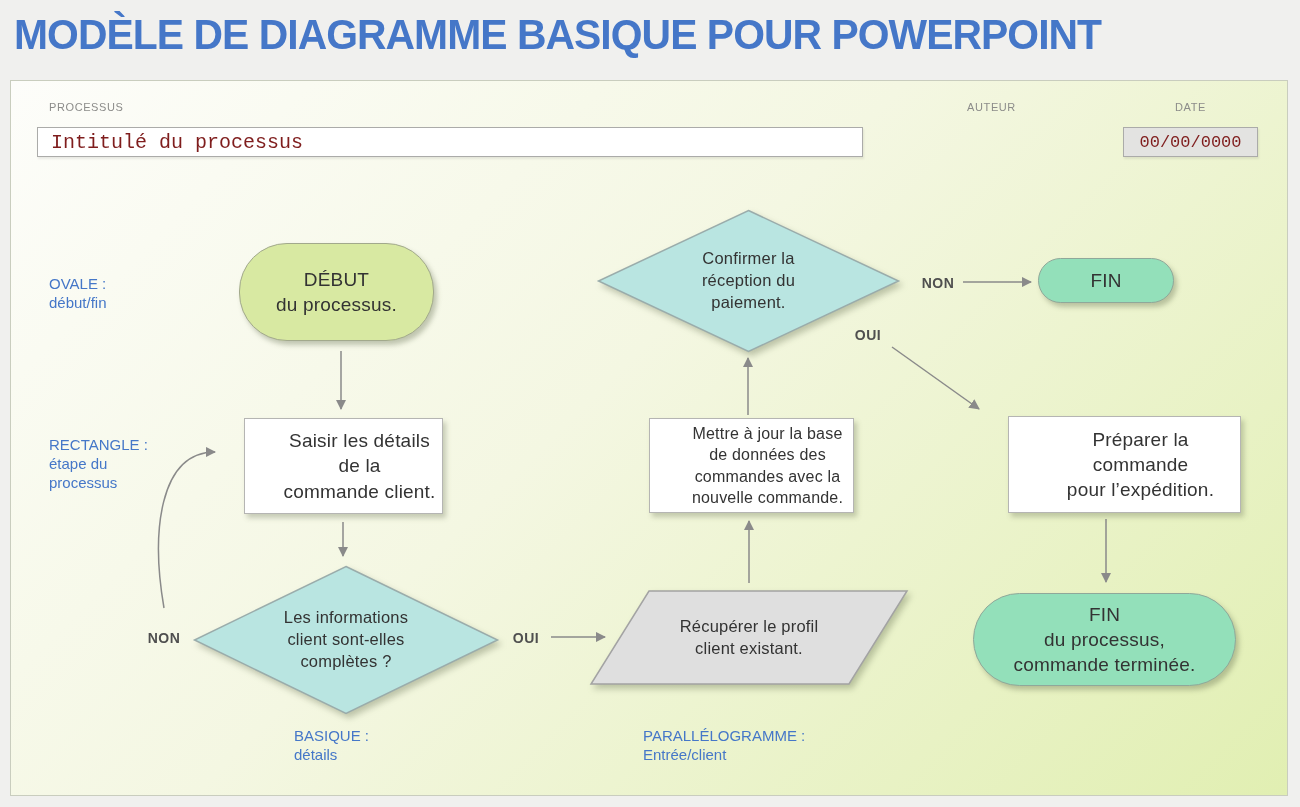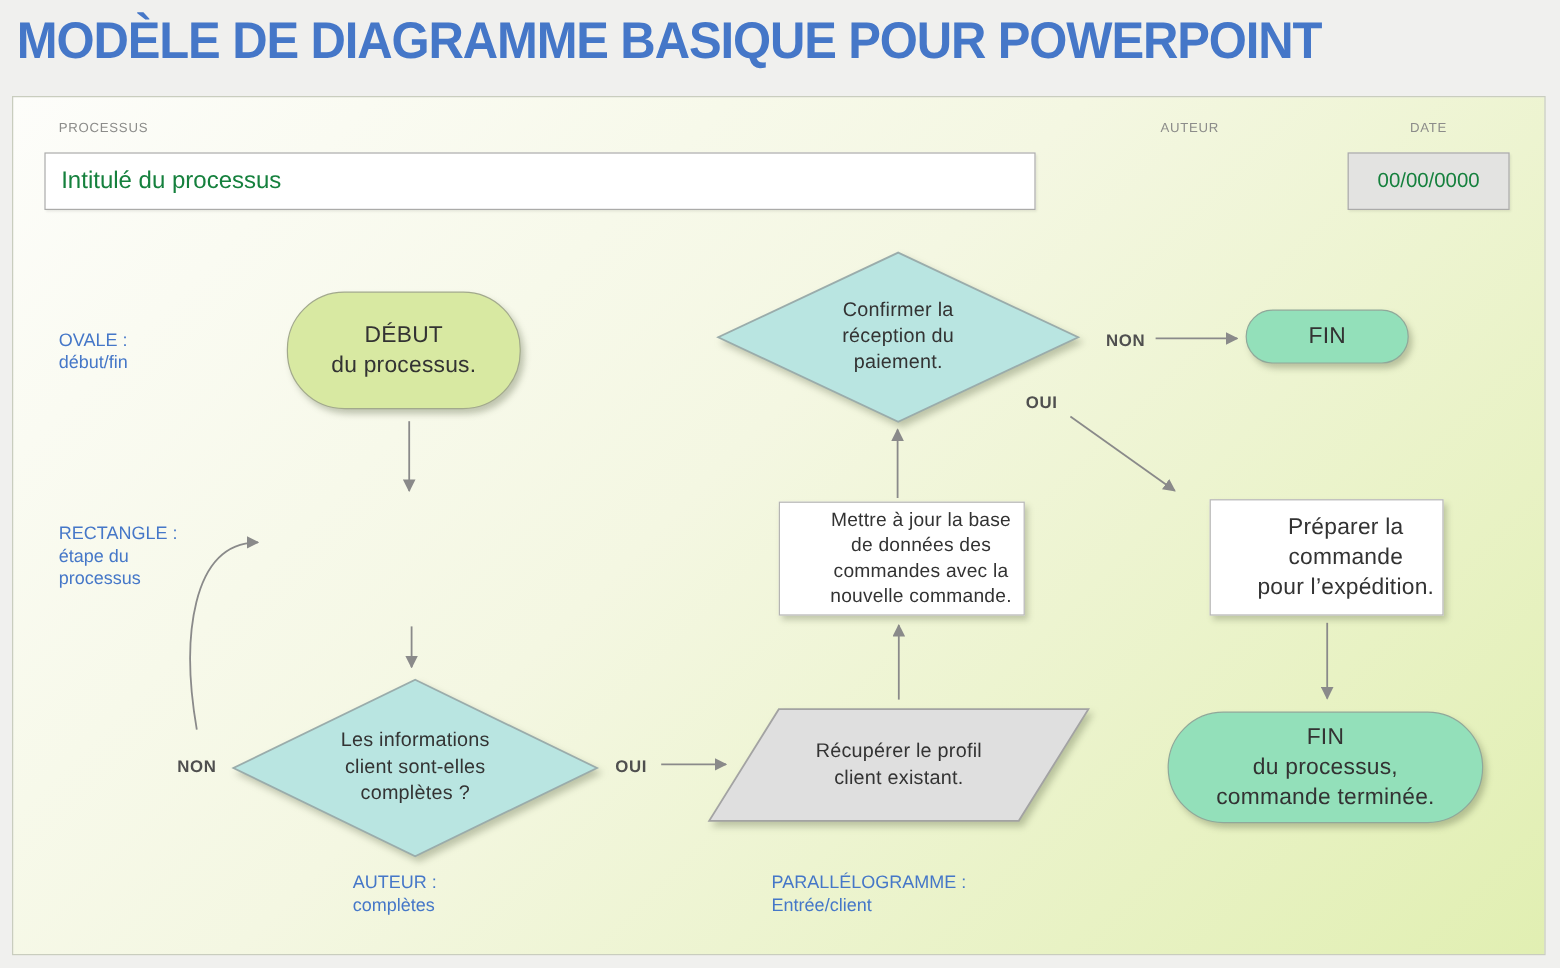--- a/index.html
+++ b/index.html
@@ -24,10 +24,11 @@
     position:absolute; font-size:11px; color:#8c8c8a; letter-spacing:0.6px;
   }
   .field-box {
-    position:absolute; height:48px; background:#fff;
+    position:absolute; height:30px; background:#fff;
     border:1px solid #ababa9; display:flex; align-items:center;
     box-shadow:1px 2px 2px rgba(0,0,0,0.08);
-    color:#15803d;
+    color:#7f1d1d;
+    font-family:Liberation Mono, monospace;
   }
   .field-box.gray  { background:#f3f3f1; justify-content:center; font-size:17px; }
   .field-box.dgray { background:#e3e3e1; justify-content:center; font-size:17px; }

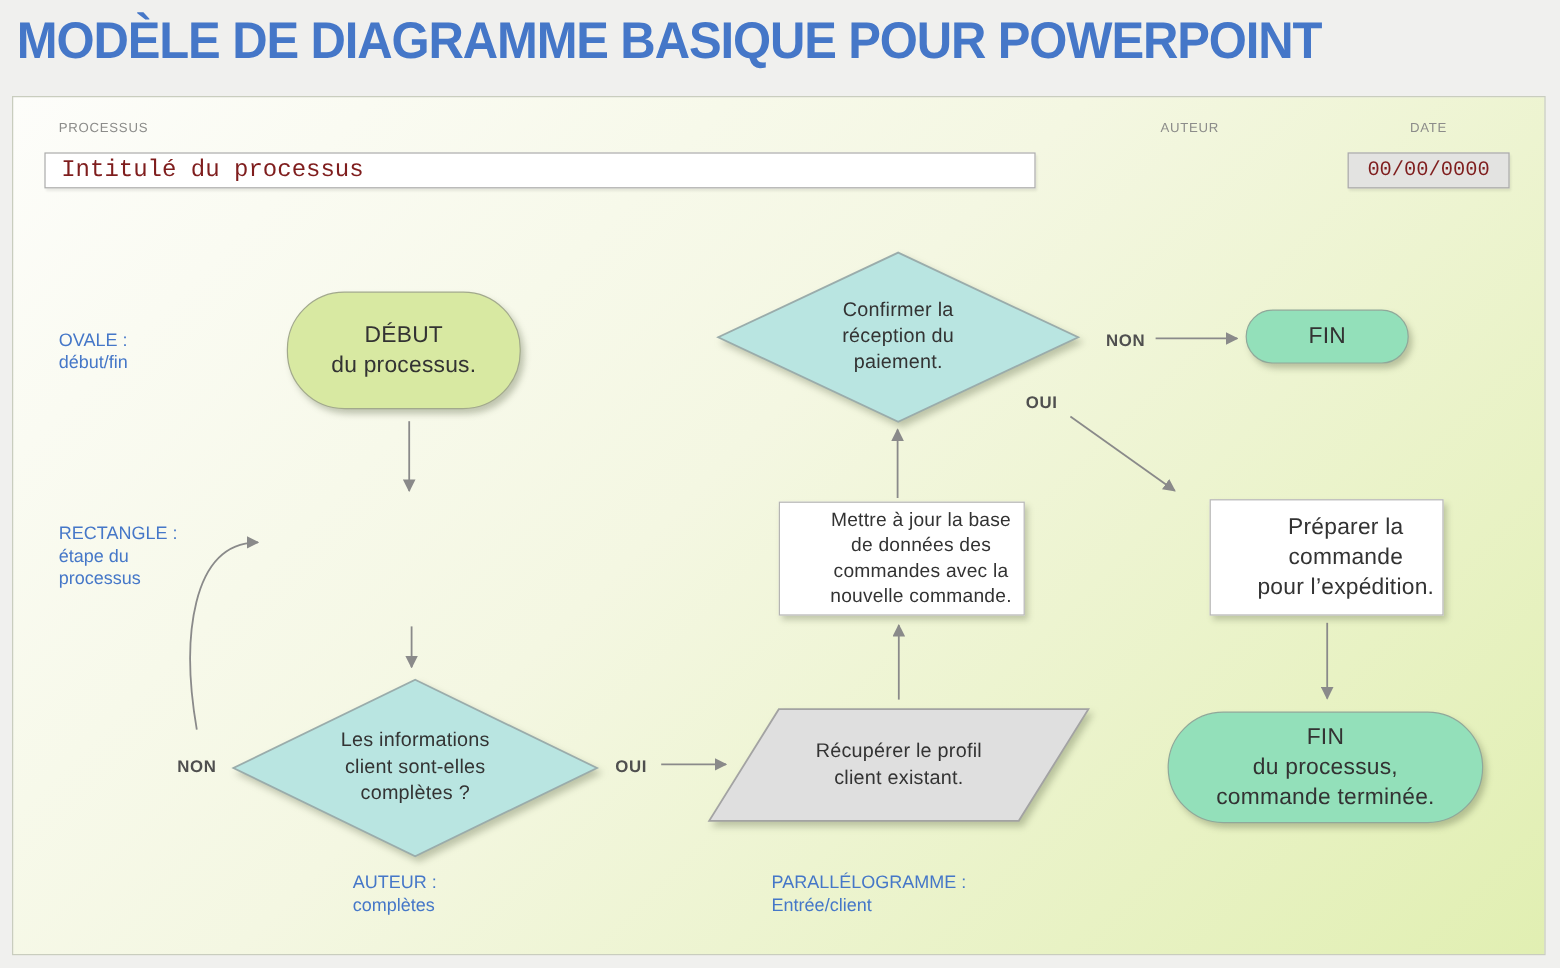--- a/index.html
+++ b/index.html
@@ -114,6 +114,8 @@
     <div class="node oval" style="left:228px; top:162px; width:195px; height:98px;">DÉBUT
 du processus.</div>
 
+    <div class="node rect" style="left:233px; top:337px; width:199px; height:96px;">Saisir les détails de la
+commande client.</div>
 
     <svg class="shape-svg" style="left:182px; top:484px;" width="306" height="150">
       <polygon points="153,1.5 304.5,75 153,148.5 1.5,75" fill="#b9e5e1" stroke="#9aacab" stroke-width="1.5"></polygon>

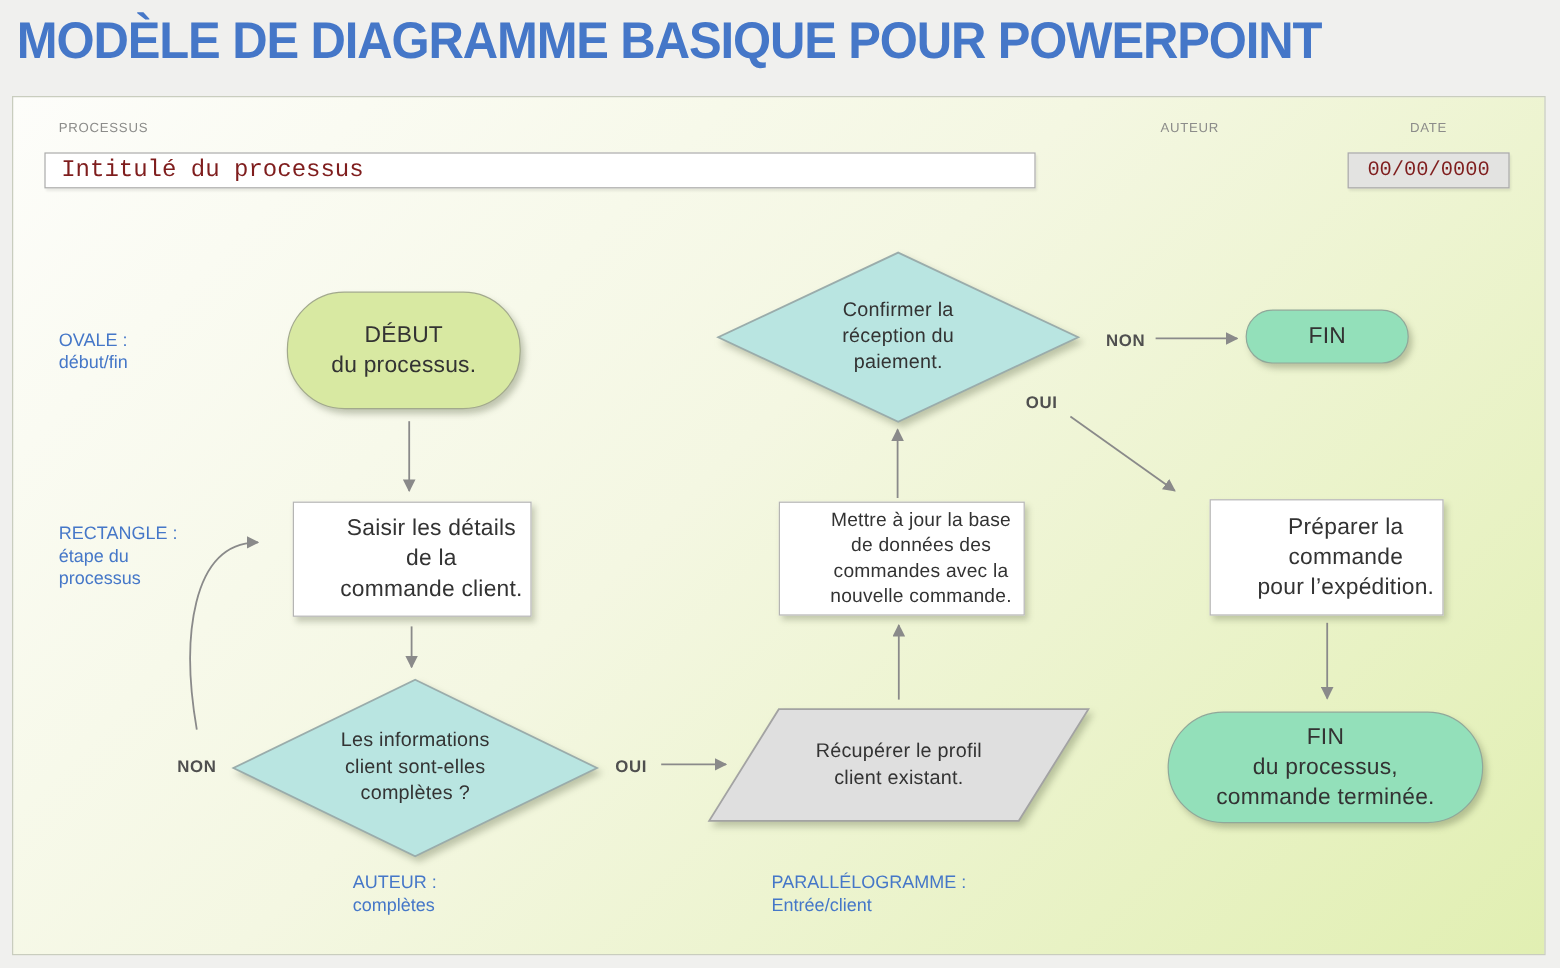--- a/index.html
+++ b/index.html
@@ -144,7 +144,7 @@
 
     <div class="node pill" style="left:1027px; top:177px; width:136px; height:45px; border-radius:23px;">FIN</div>
 
-    <div class="node rect" style="left:997px; top:335px; width:195px; height:97px;">Préparer la
+    <div class="node rect" style="left:997px; top:335px; width:233px; height:97px;">Préparer la
 commande
 pour l’expédition.</div>
 

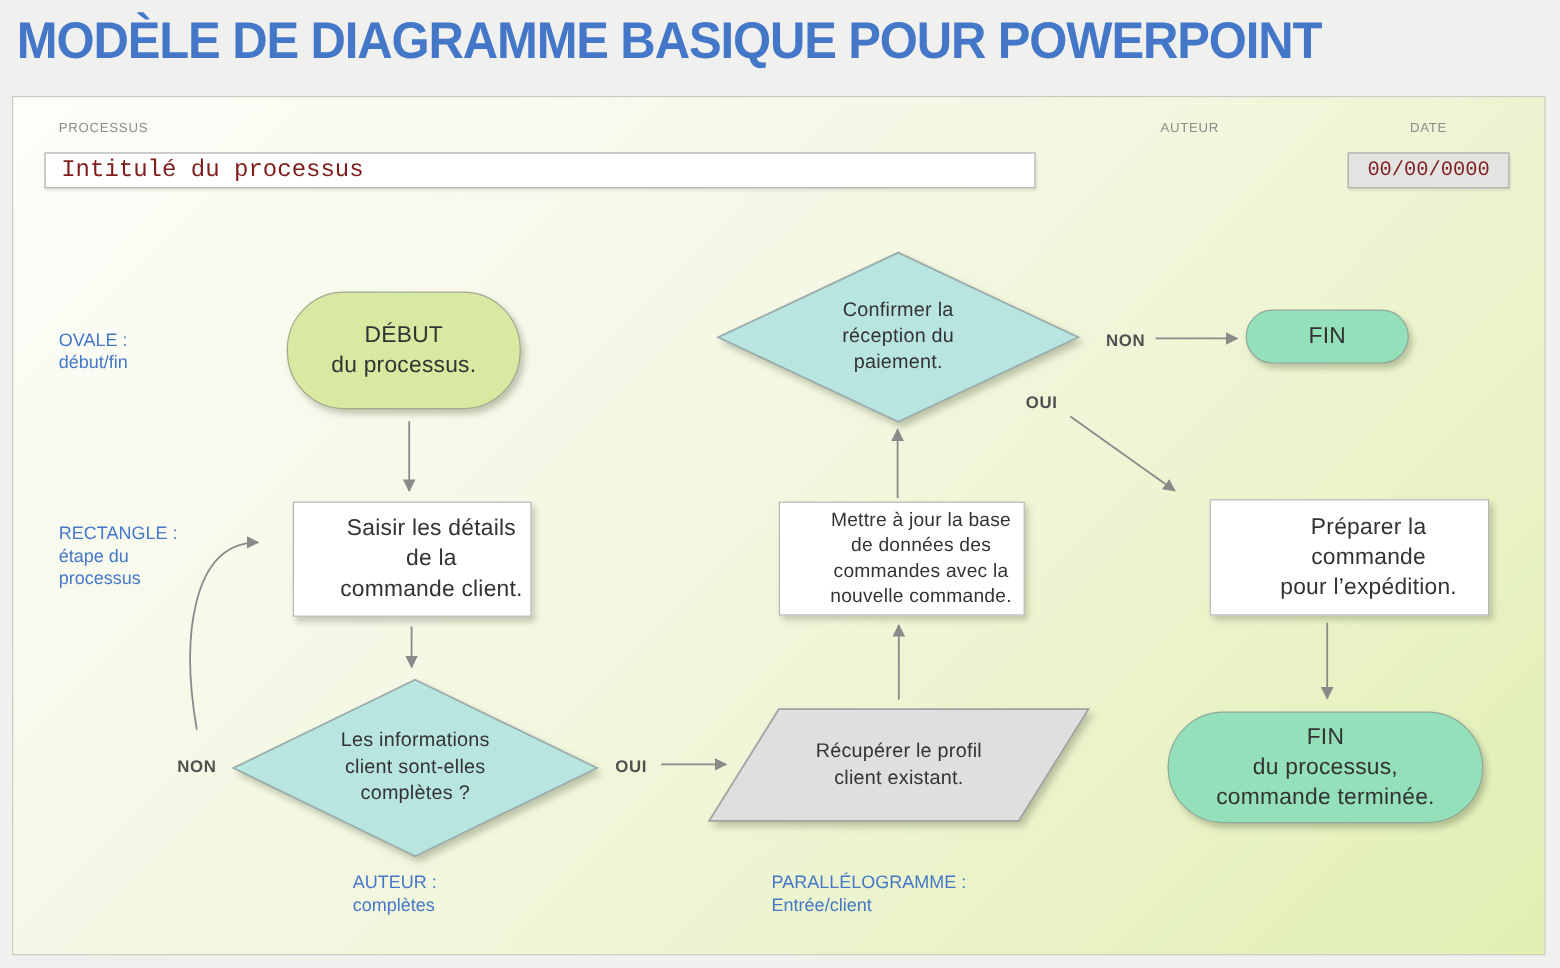--- a/index.html
+++ b/index.html
@@ -167,7 +167,7 @@
 processus</div>
     </div>
     <div class="legend" style="left:283px; top:646px;">
-      <div>AUTEUR :</div>
+      <div>BASIQUE :</div>
       <div class="desc">complètes</div>
     </div>
     <div class="legend" style="left:632px; top:646px;">

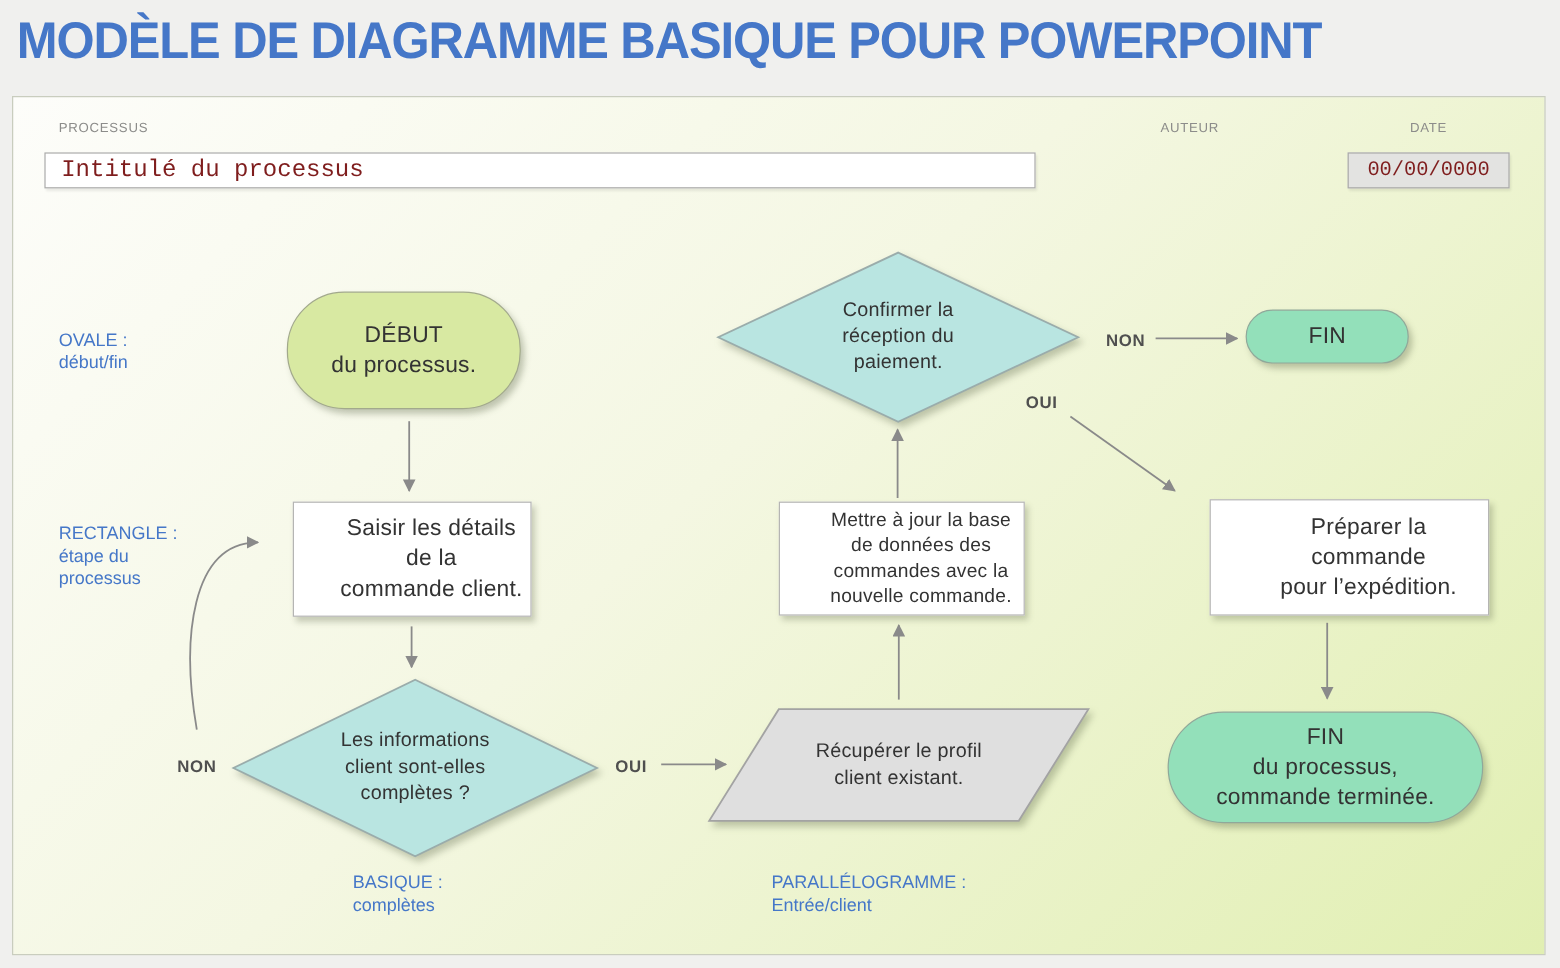--- a/index.html
+++ b/index.html
@@ -168,7 +168,7 @@
     </div>
     <div class="legend" style="left:283px; top:646px;">
       <div>BASIQUE :</div>
-      <div class="desc">complètes</div>
+      <div class="desc">détails</div>
     </div>
     <div class="legend" style="left:632px; top:646px;">
       <div>PARALLÉLOGRAMME :</div>

